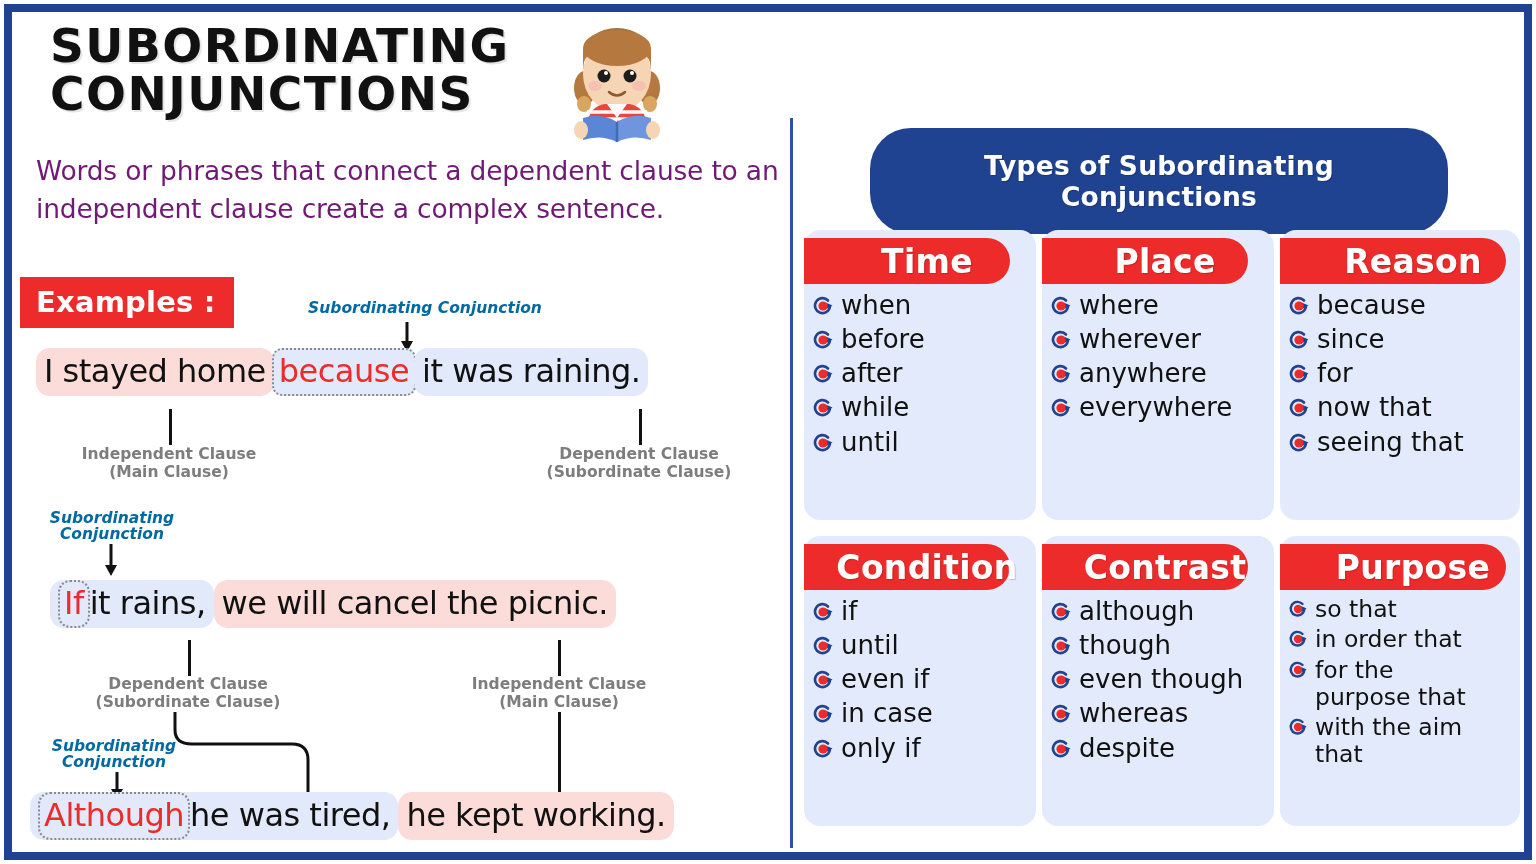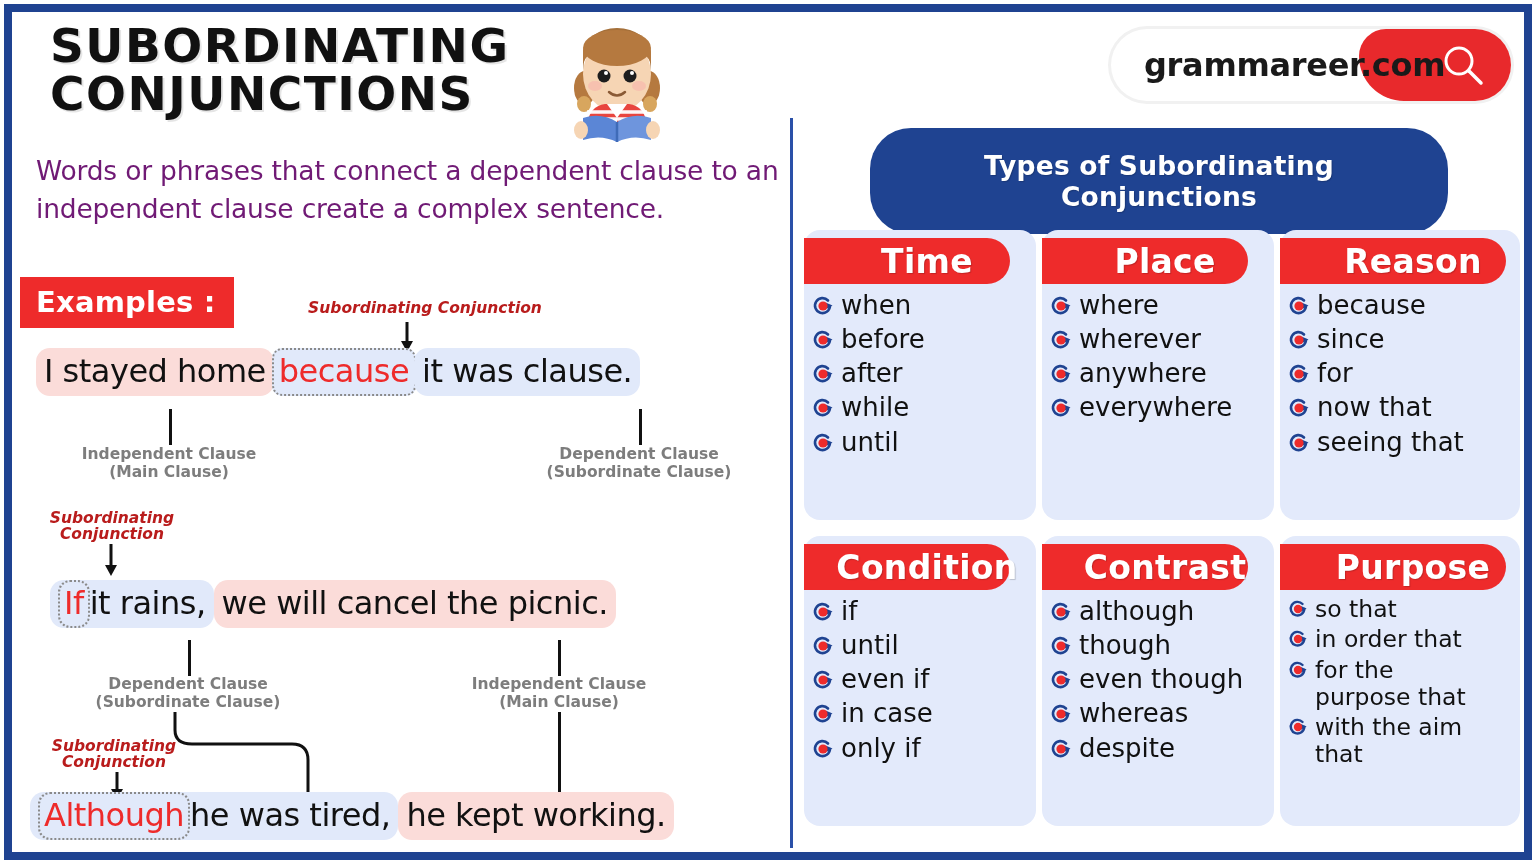--- a/index.html
+++ b/index.html
@@ -333,14 +333,6 @@
 
   <div class="right">
 
-    <div class="logo">
-      <div class="logo-red"></div>
-      <div class="logo-text">grammareer.com</div>
-      <svg class="logo-search" width="44" height="44" viewBox="0 0 44 44">
-        <circle cx="18" cy="18" r="13" stroke="#fff" stroke-width="3" fill="none"></circle>
-        <line x1="28" y1="28" x2="40" y2="40" stroke="#fff" stroke-width="3.5" stroke-linecap="round"></line>
-      </svg>
-    </div>
 
     <div class="banner">
       <div>

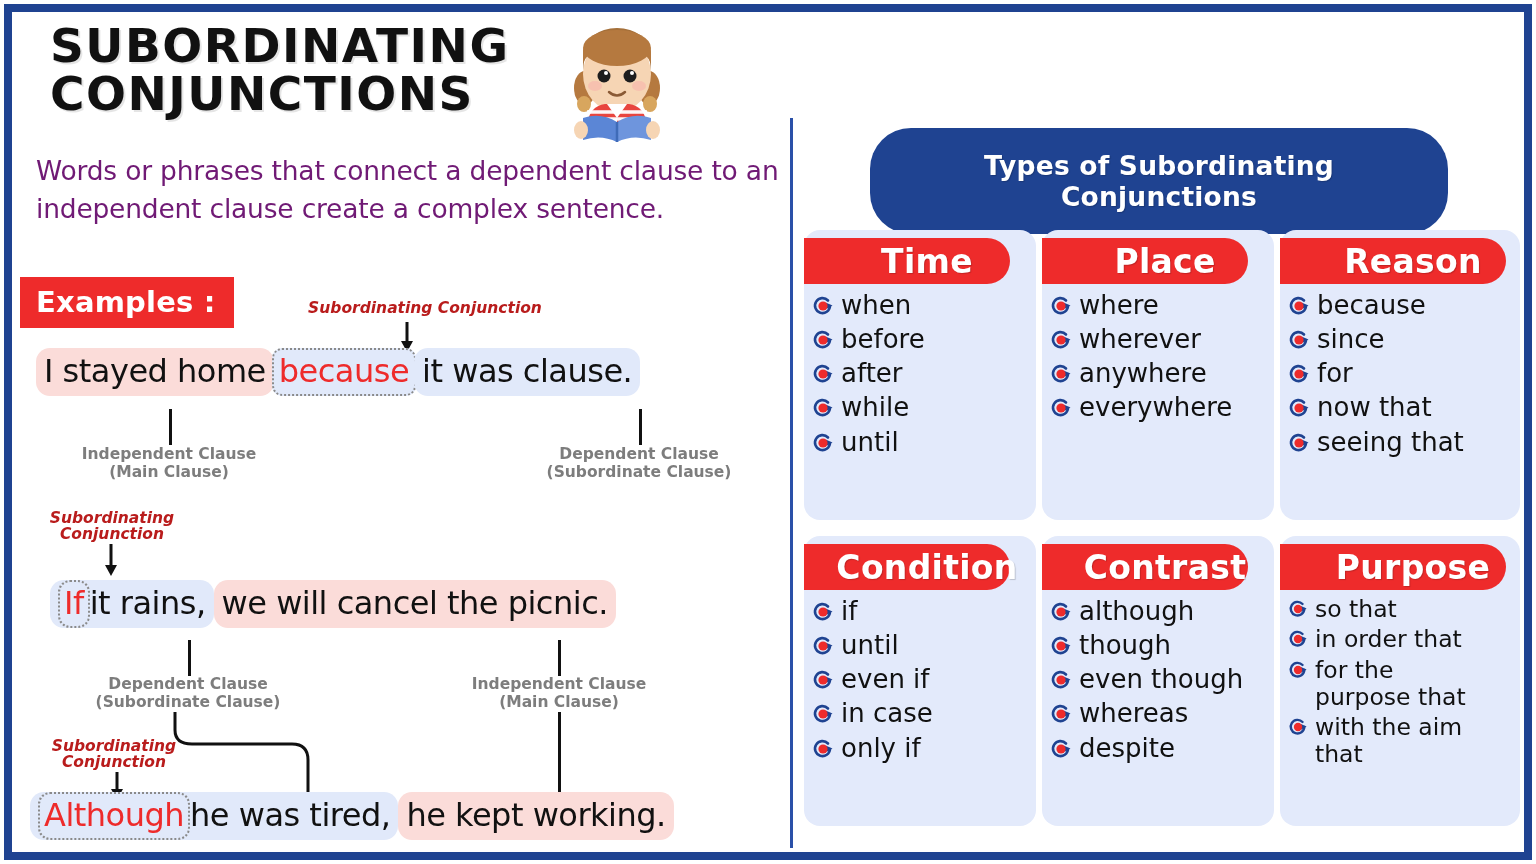--- a/index.html
+++ b/index.html
@@ -99,7 +99,7 @@
 
   .sc-label {
     position: absolute;
-    color: #b91c1c;
+    color: #0369a1;
     font-family: "DejaVu Sans", sans-serif;
     font-weight: 700;
     font-style: italic;

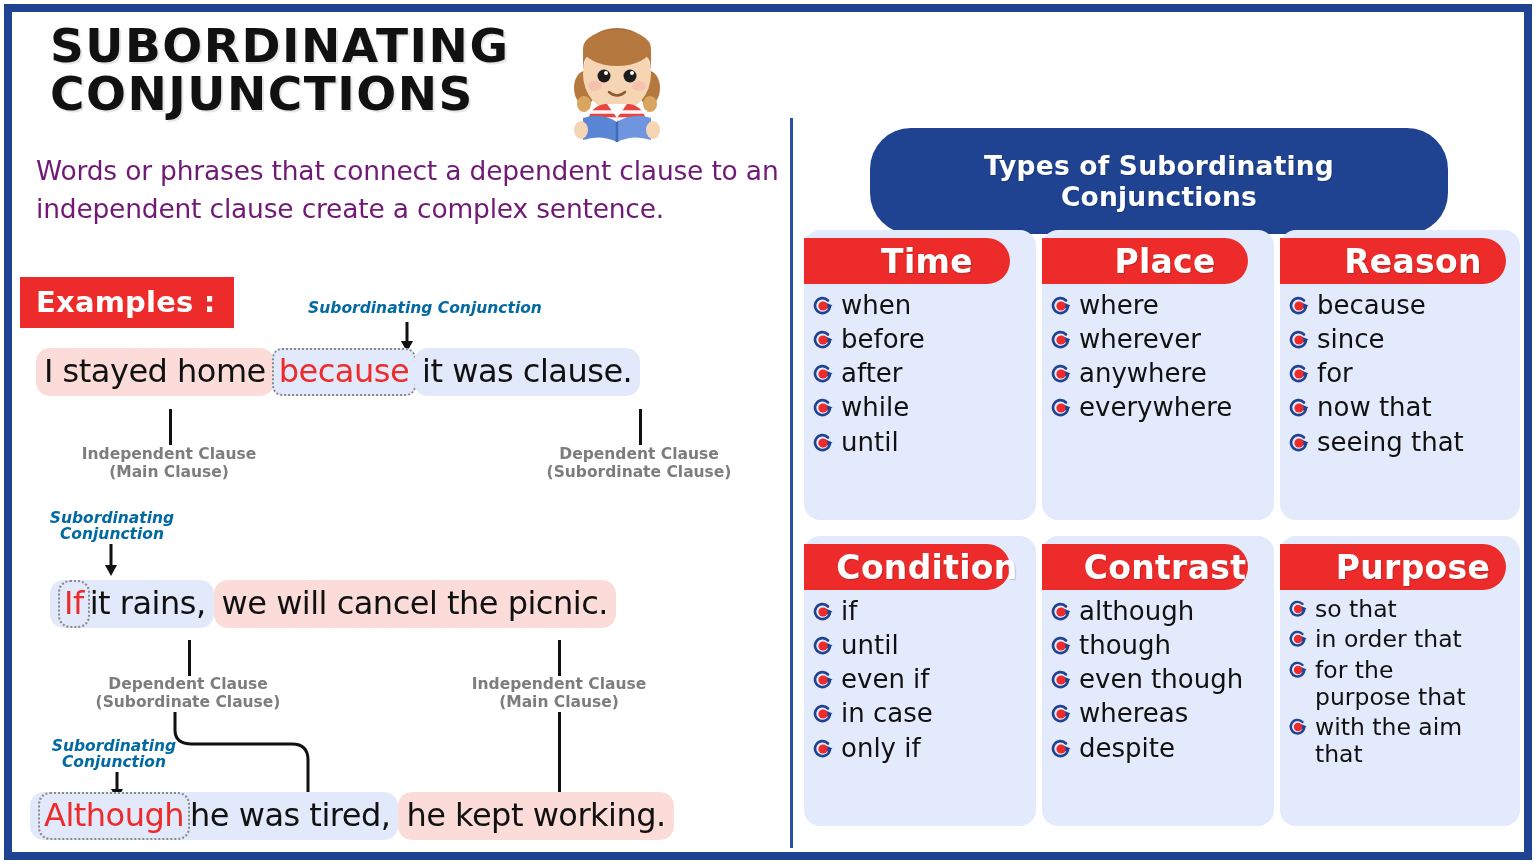--- a/index.html
+++ b/index.html
@@ -270,7 +270,7 @@
     </svg>
 
     <div class="sent" style="left:24px; top:340px;">
-      <span class="hl-pink">I stayed home</span><span class="conj">because</span><span class="hl-blue">it was clause.</span>
+      <span class="hl-pink">I stayed home</span><span class="conj">because</span><span class="hl-blue">it was raining.</span>
     </div>
 
     <div class="vline" style="left:157px; top:397px; height:36px;"></div>

